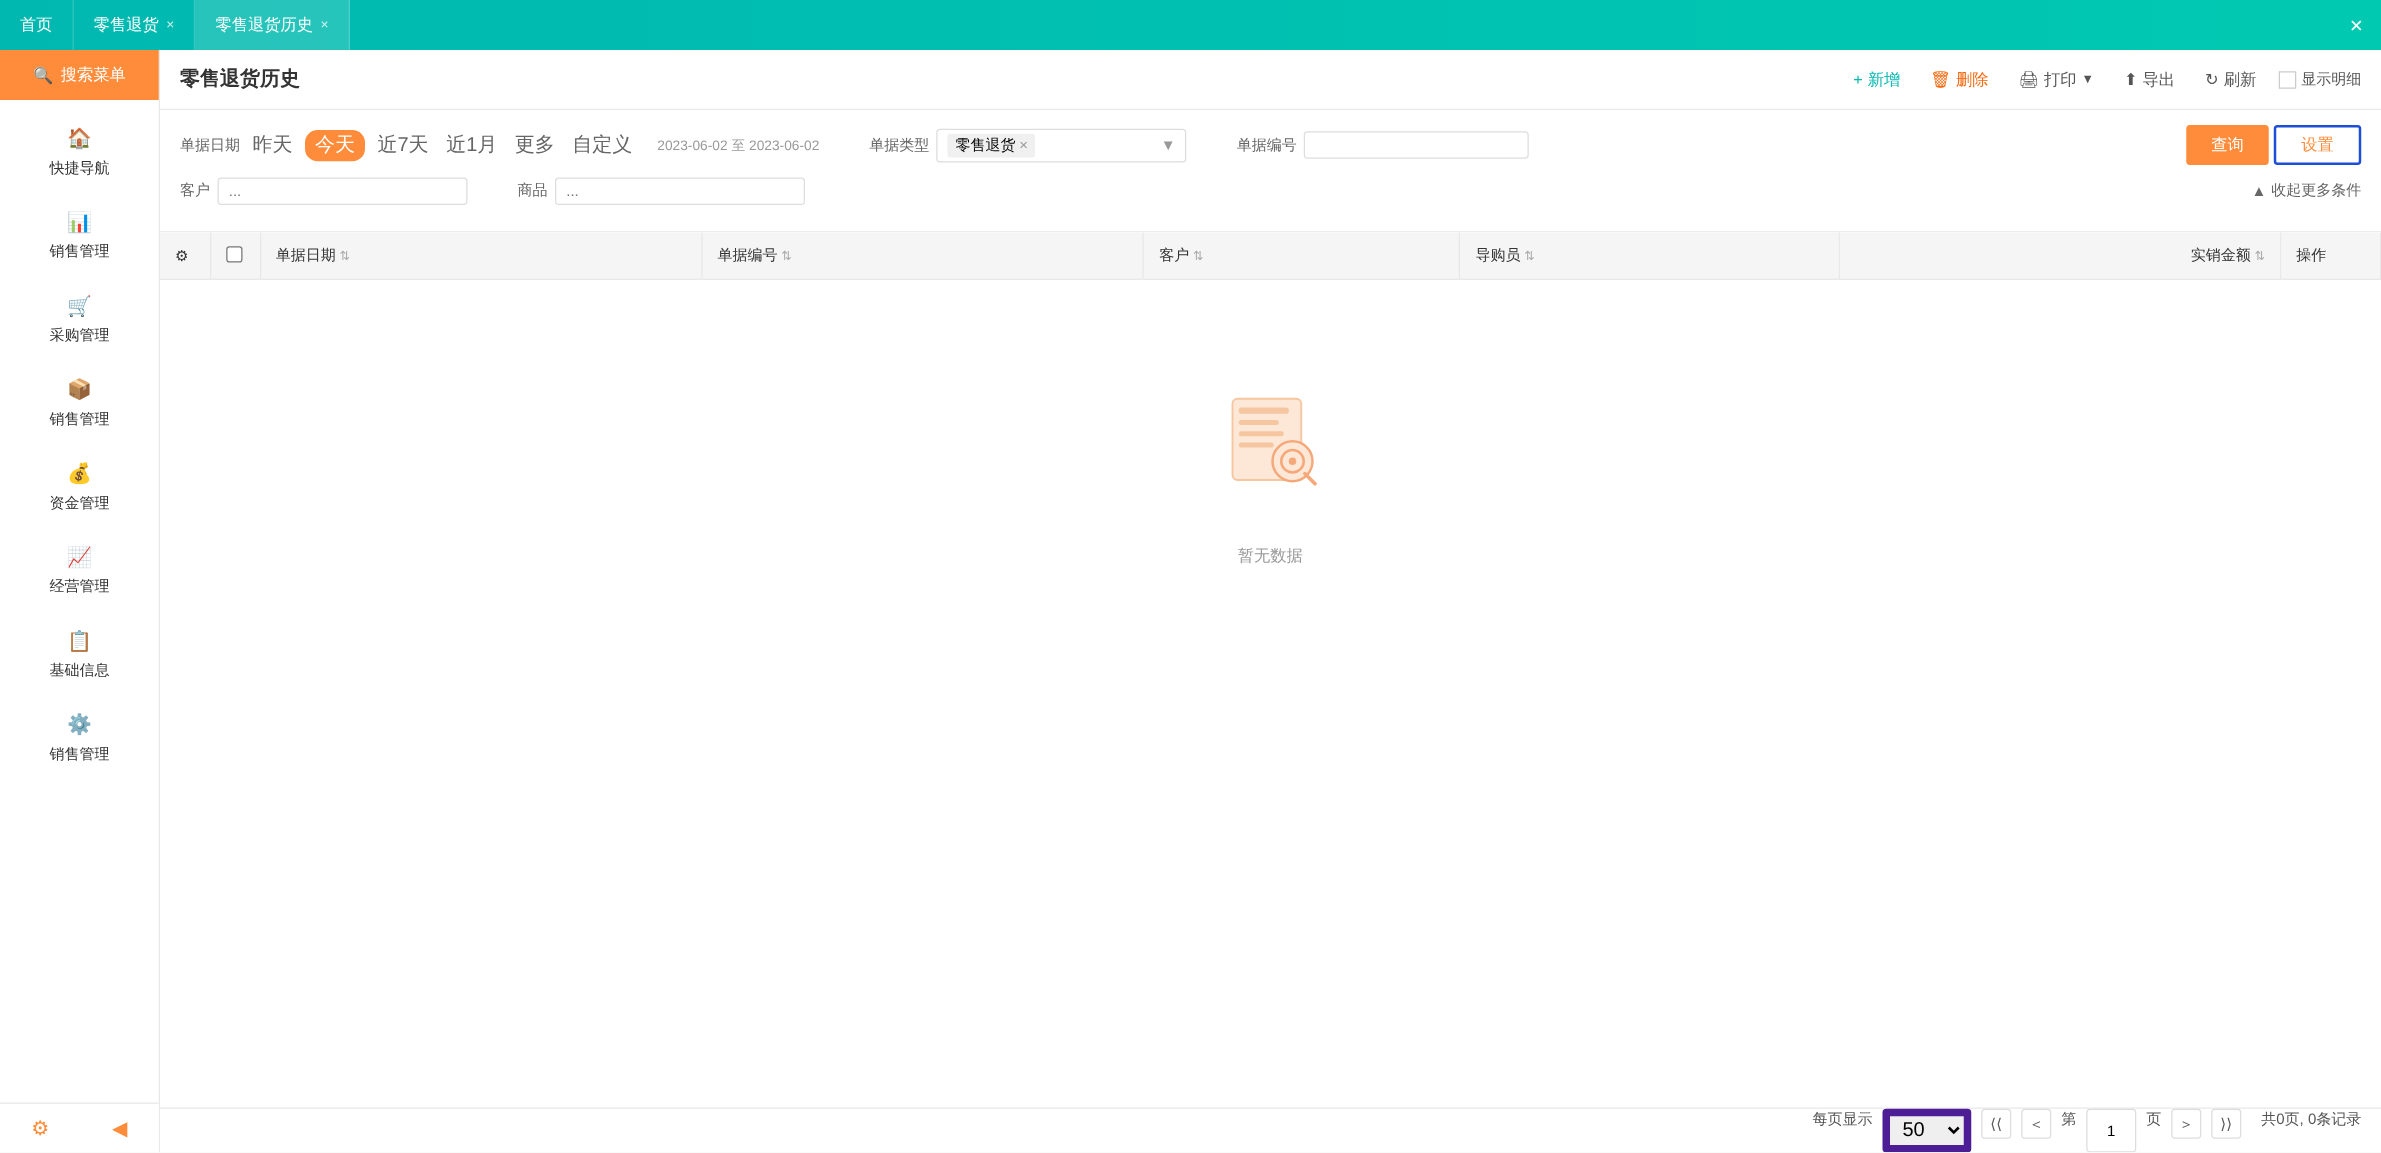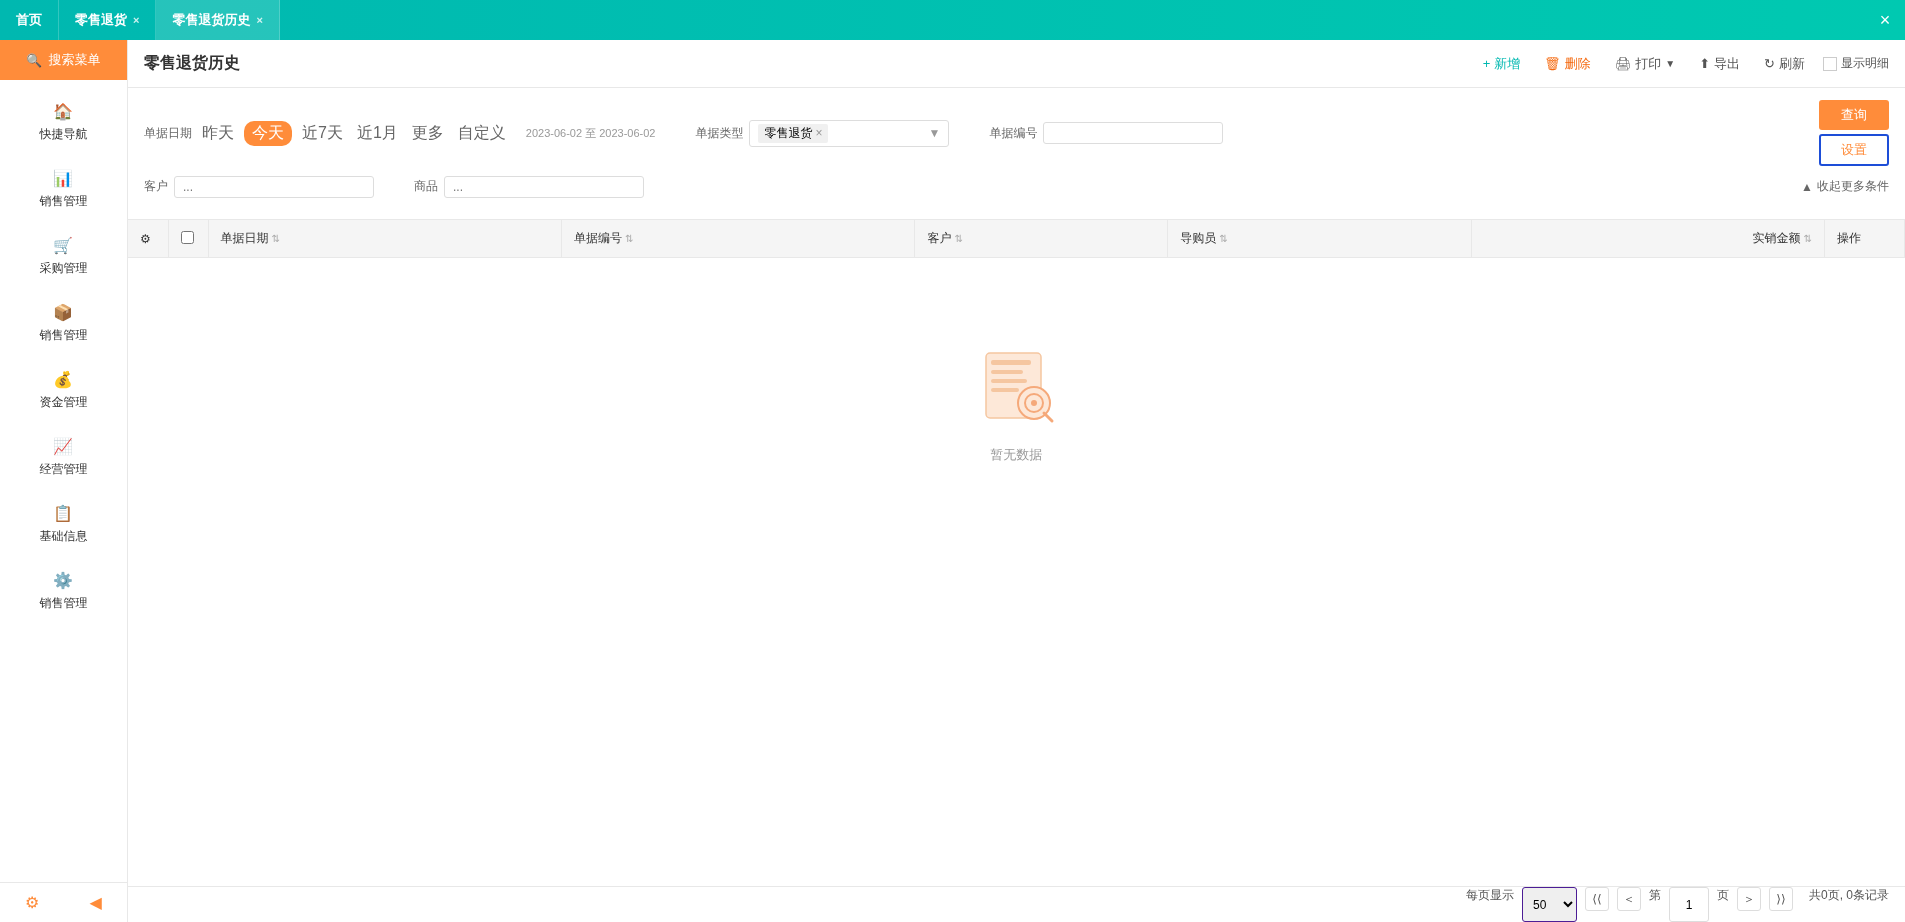--- a/index.html
+++ b/index.html
@@ -19,7 +19,6 @@
       align-items: flex-start;
       height: 100%;
       flex: 1;
-      font-weight: bold;
     }
     .top-tab {
       display: flex;

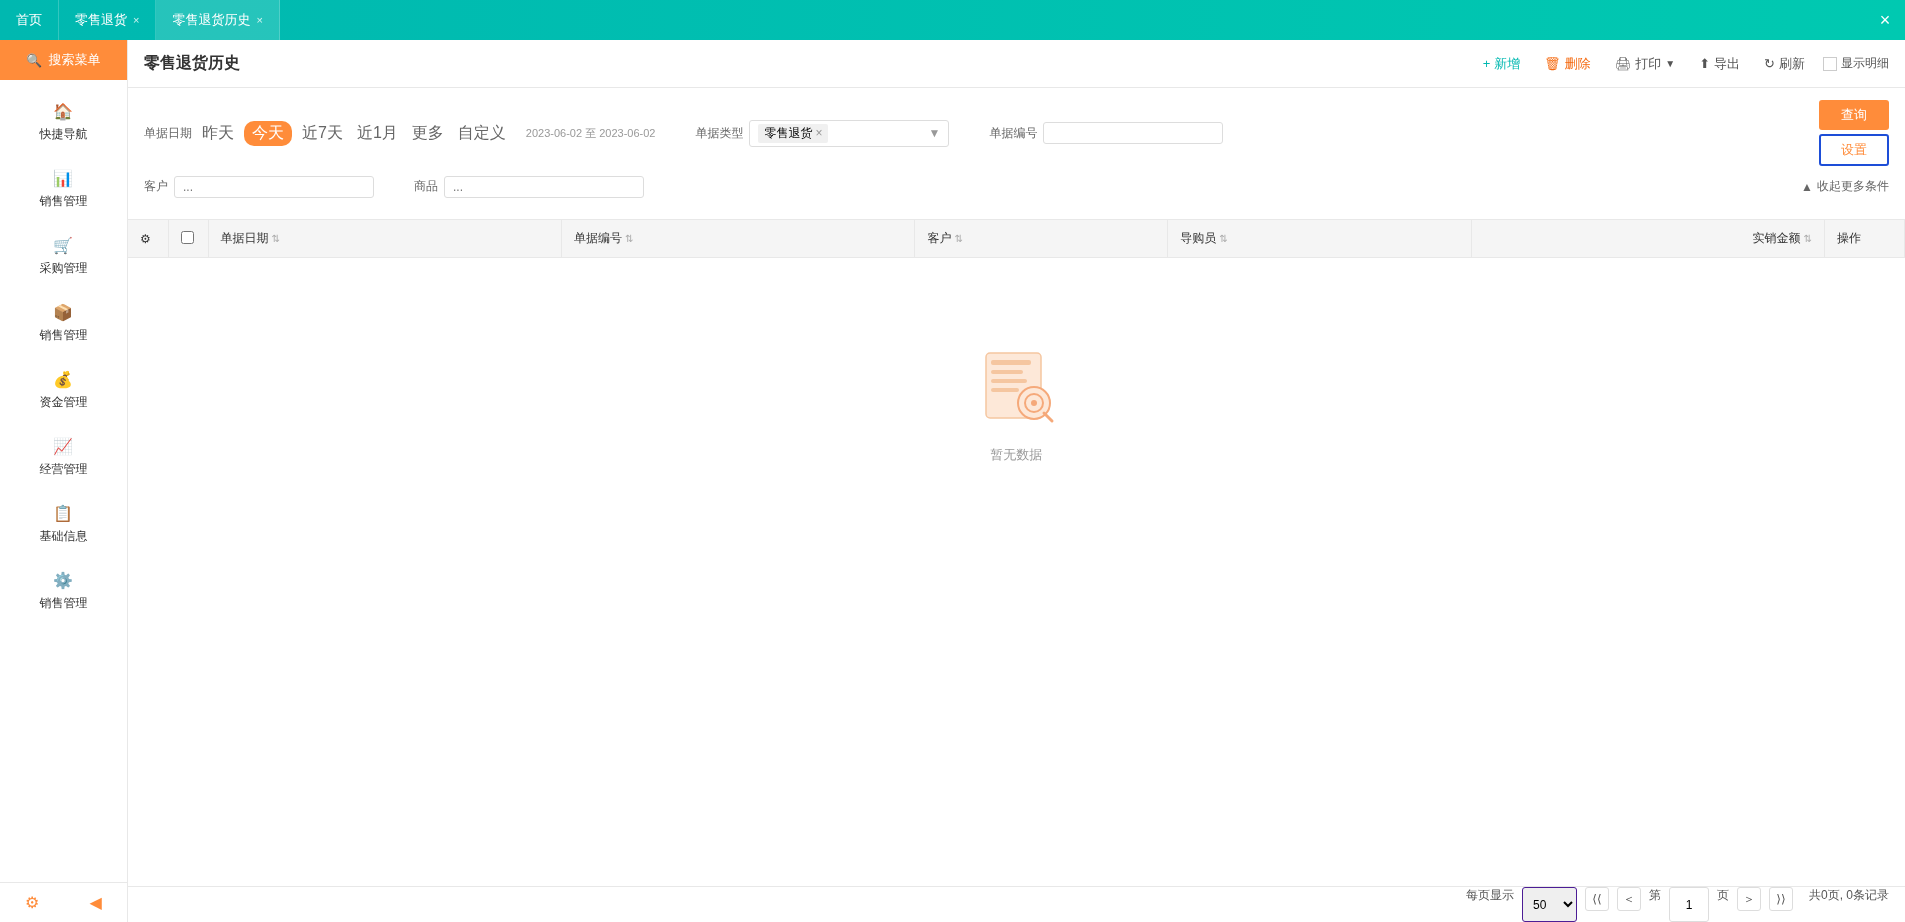--- a/index.html
+++ b/index.html
@@ -291,7 +291,6 @@
     }
     .query-settings {
       display: flex;
-      flex-direction: column;
       gap: 4px;
       margin-left: auto;
     }

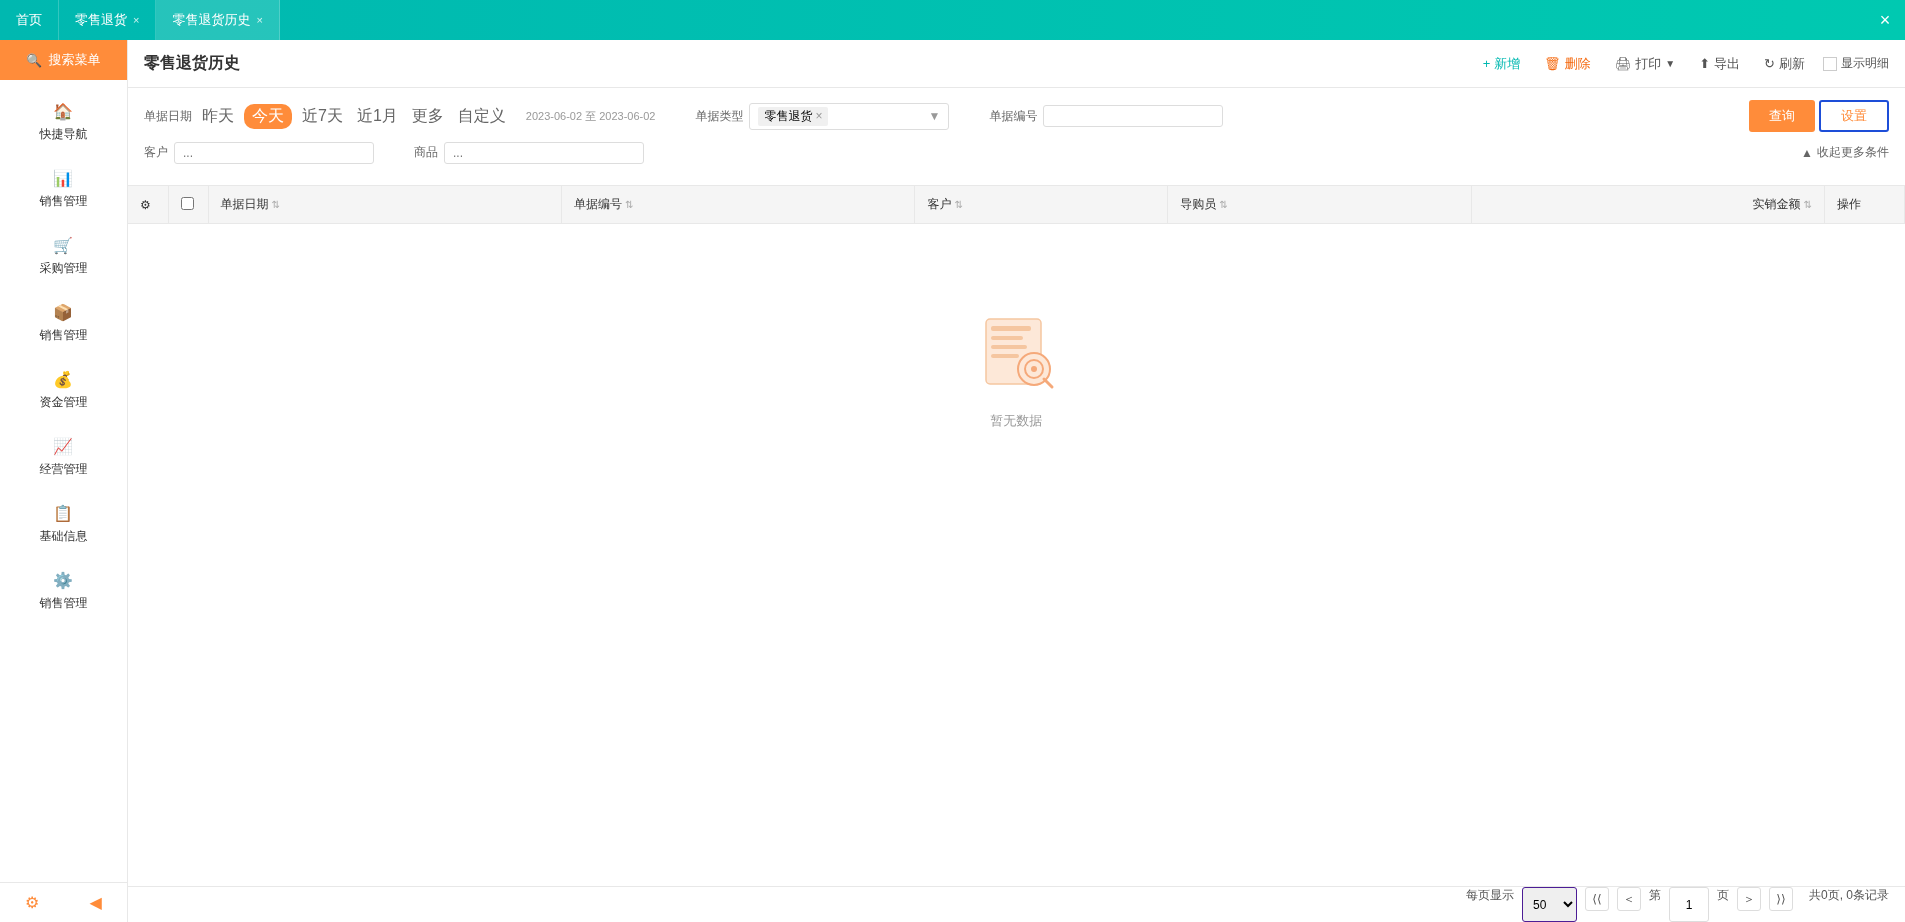--- a/index.html
+++ b/index.html
@@ -332,7 +332,7 @@
       align-items: center;
       justify-content: center;
       padding: 80px 0;
-      gap: 8px;
+      gap: 32px;
     }
     .empty-icon {
       width: 100px;

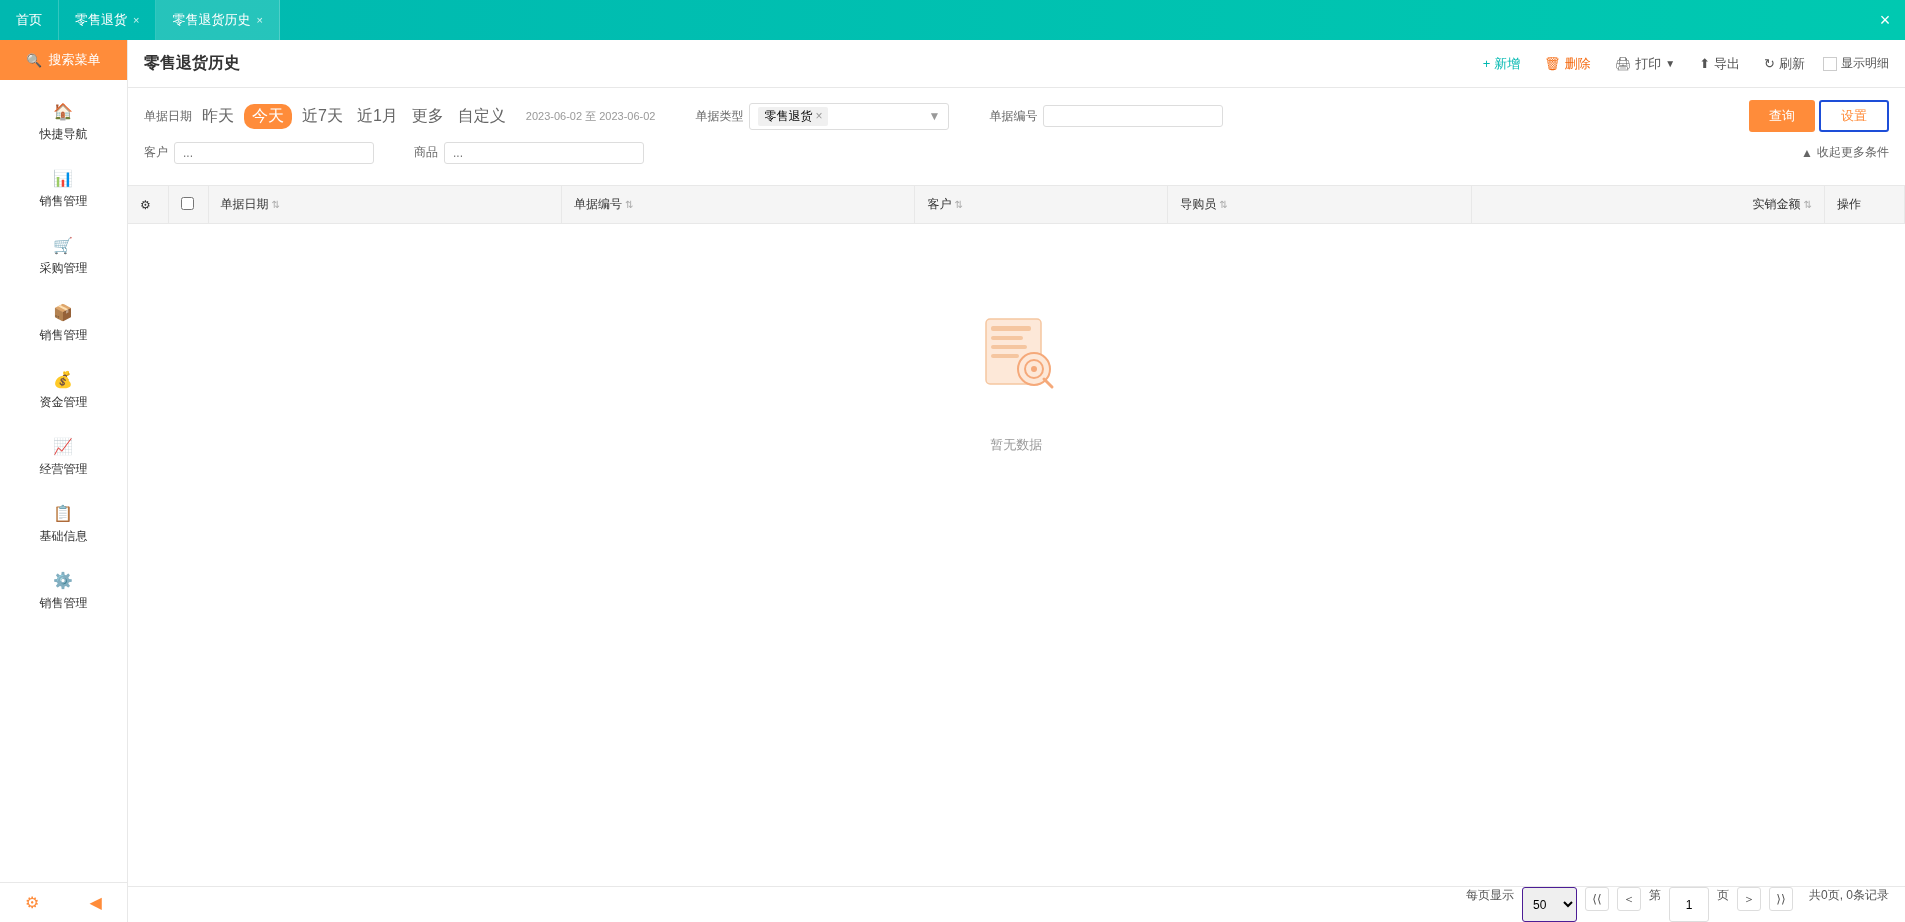--- a/index.html
+++ b/index.html
@@ -357,10 +357,10 @@
       background: #fff;
     }
     .page-size-select {
-      border: 1px solid #4c1d95;
+      border: 6px solid #4c1d95;
       border-radius: 3px;
       padding: 2px 6px;
-      font-size: 12px;
+      font-size: 16px;
       cursor: pointer;
     }
     .page-nav-btn {

